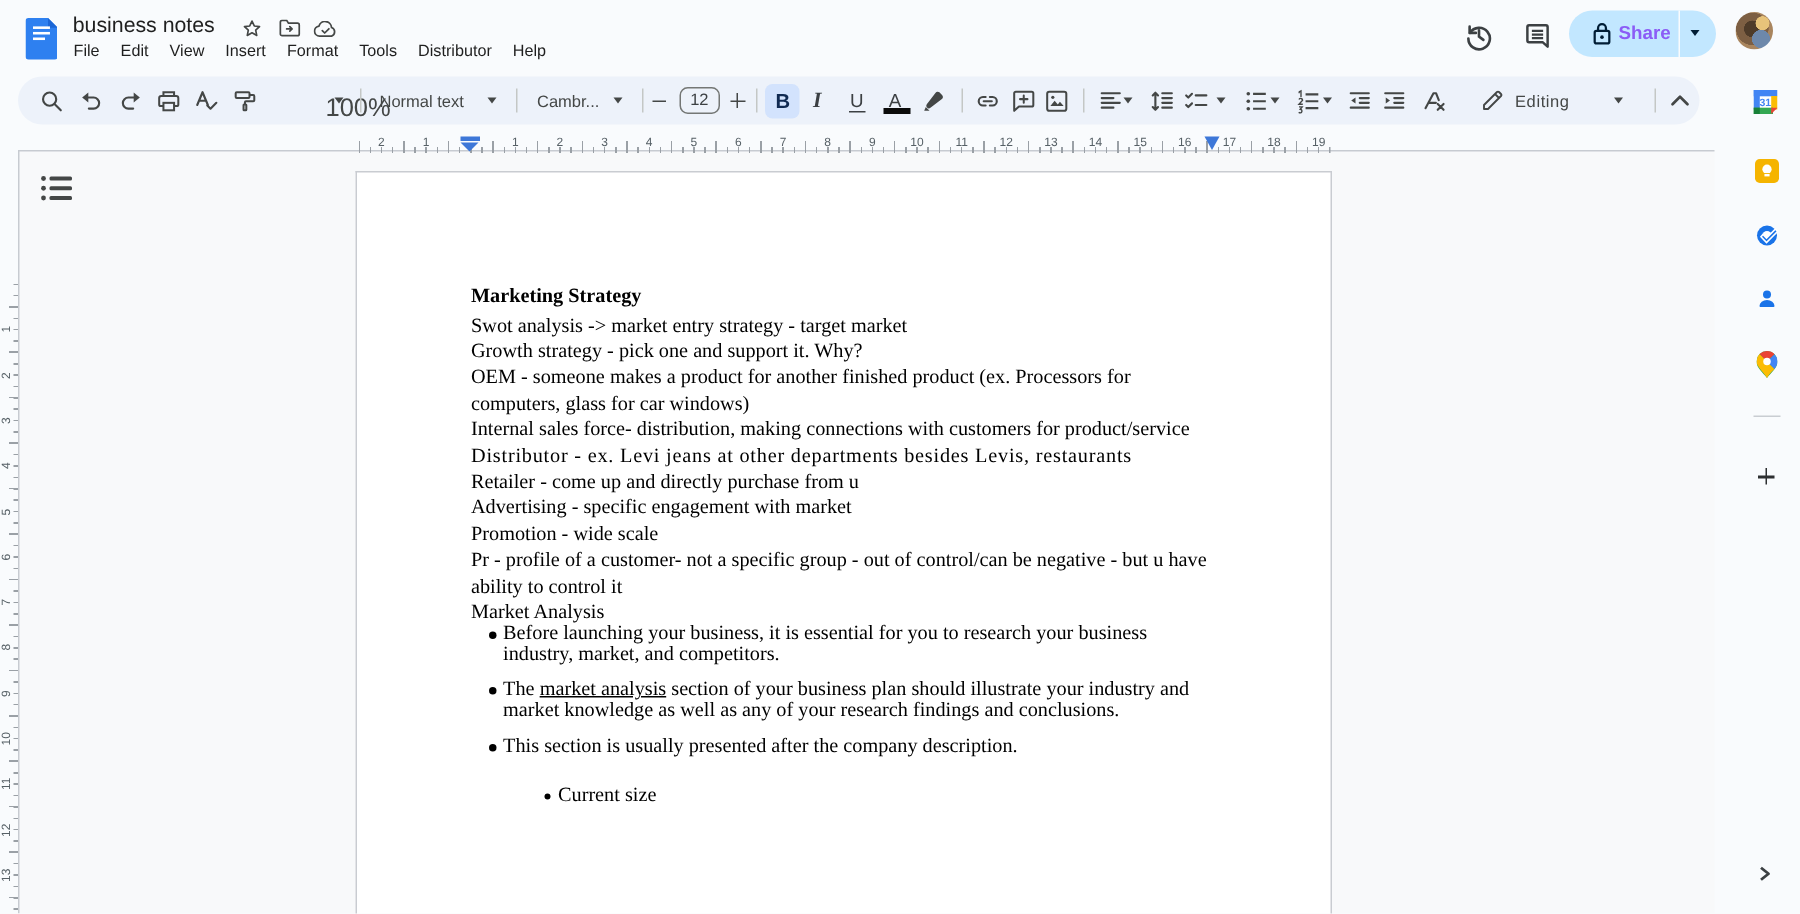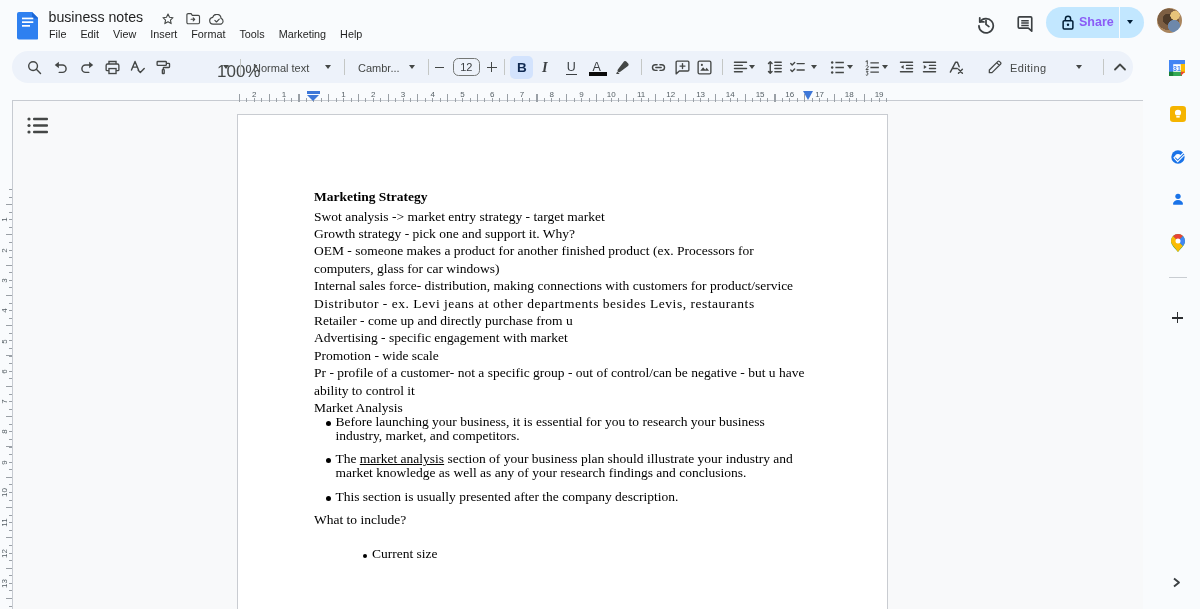--- a/index.html
+++ b/index.html
@@ -56,7 +56,7 @@
 </svg>
 
 <div class="mrow">
-  <span style="padding:0 7px">File</span><span style="padding:0 7px">Edit</span><span style="padding:0 7px">View</span><span style="padding:0 7px">Insert</span><span style="padding:0 7px">Format</span><span style="padding:0 7px">Tools</span><span style="padding:0 7px">Marketing</span><span style="padding:0 7px">Help</span>
+  <span style="padding:0 7px">File</span><span style="padding:0 7px">Edit</span><span style="padding:0 7px">View</span><span style="padding:0 7px">Insert</span><span style="padding:0 7px">Format</span><span style="padding:0 7px">Tools</span><span style="padding:0 7px">Distributor</span><span style="padding:0 7px">Help</span>
 </div>
 
 <svg class="ic" style="left:976px;top:13.5px" width="20" height="20" viewBox="0 0 24 24" fill="none" stroke="#3c4043" stroke-width="2.1">

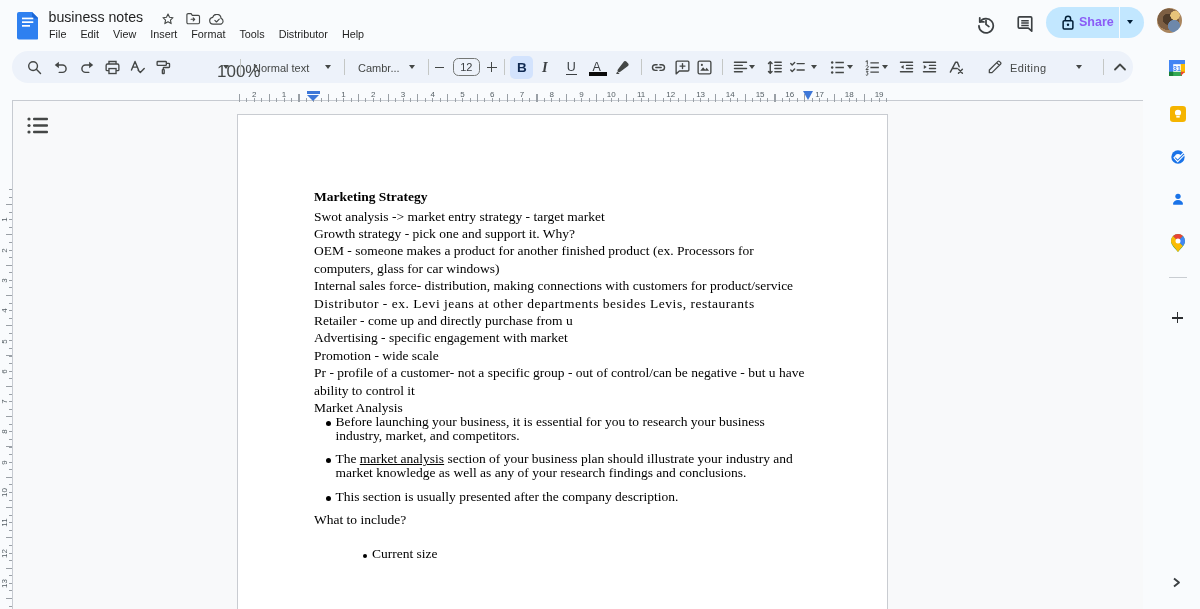--- a/index.html
+++ b/index.html
@@ -304,7 +304,6 @@
         <div class="bt">This section is usually presented after the company description.</div>
       </div>
   </div>
-  <div style="margin-top:-2px">What to include?</div>
   <div class="bullets" style="margin-top:18.8px">
     <div class="bi">
         <span class="dot" style="left:49px;width:4px;height:4px;top:6.6px"></span>

